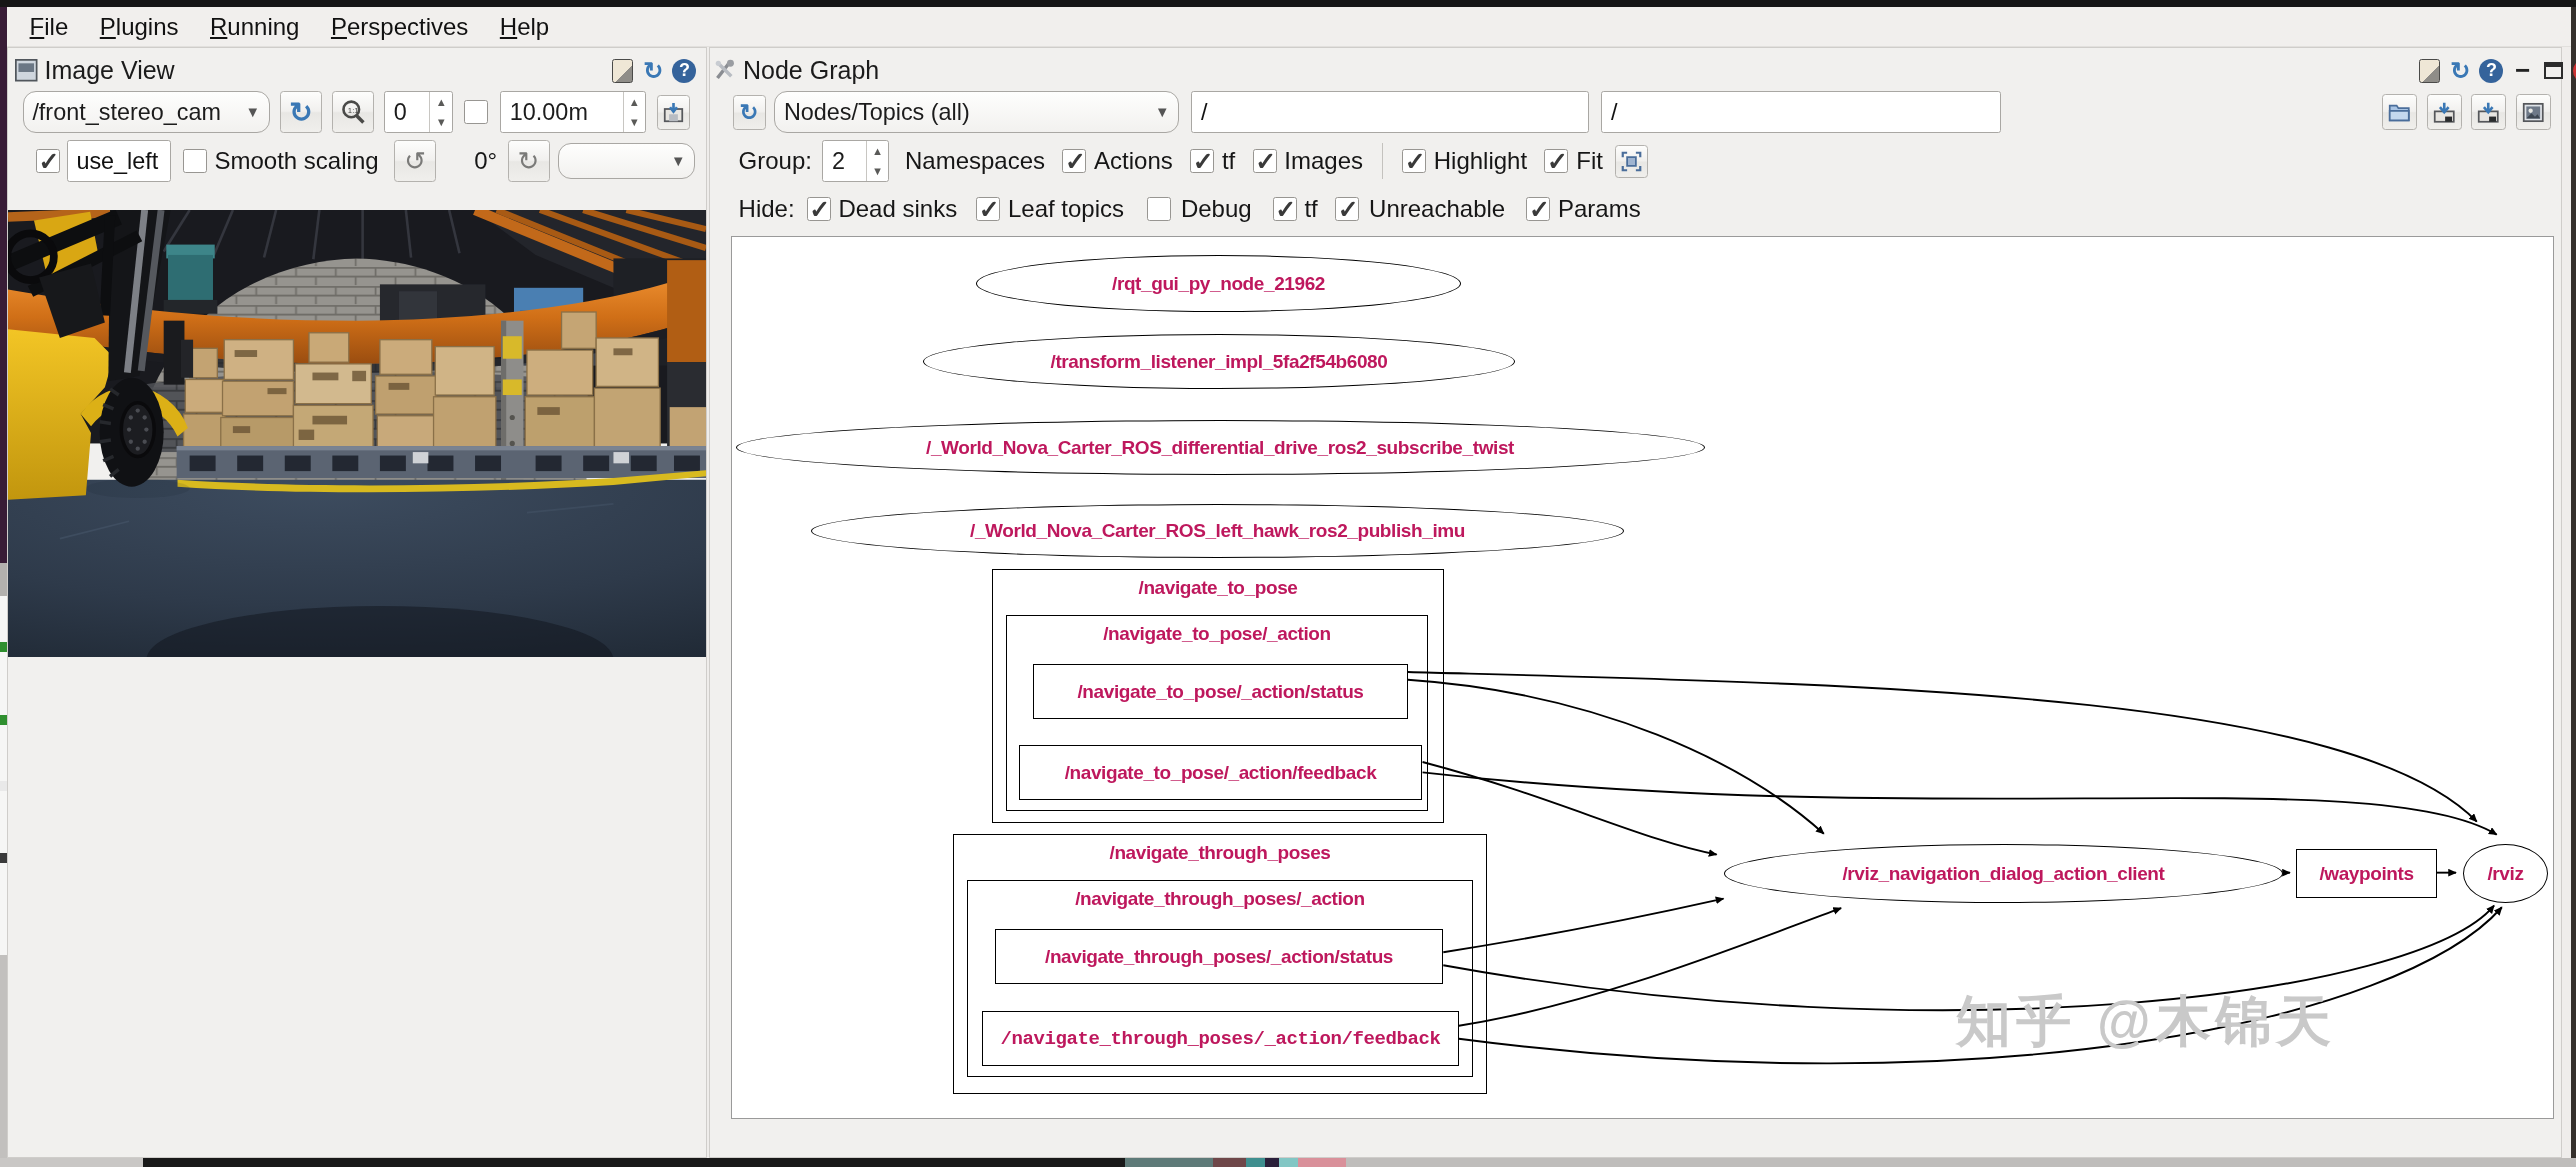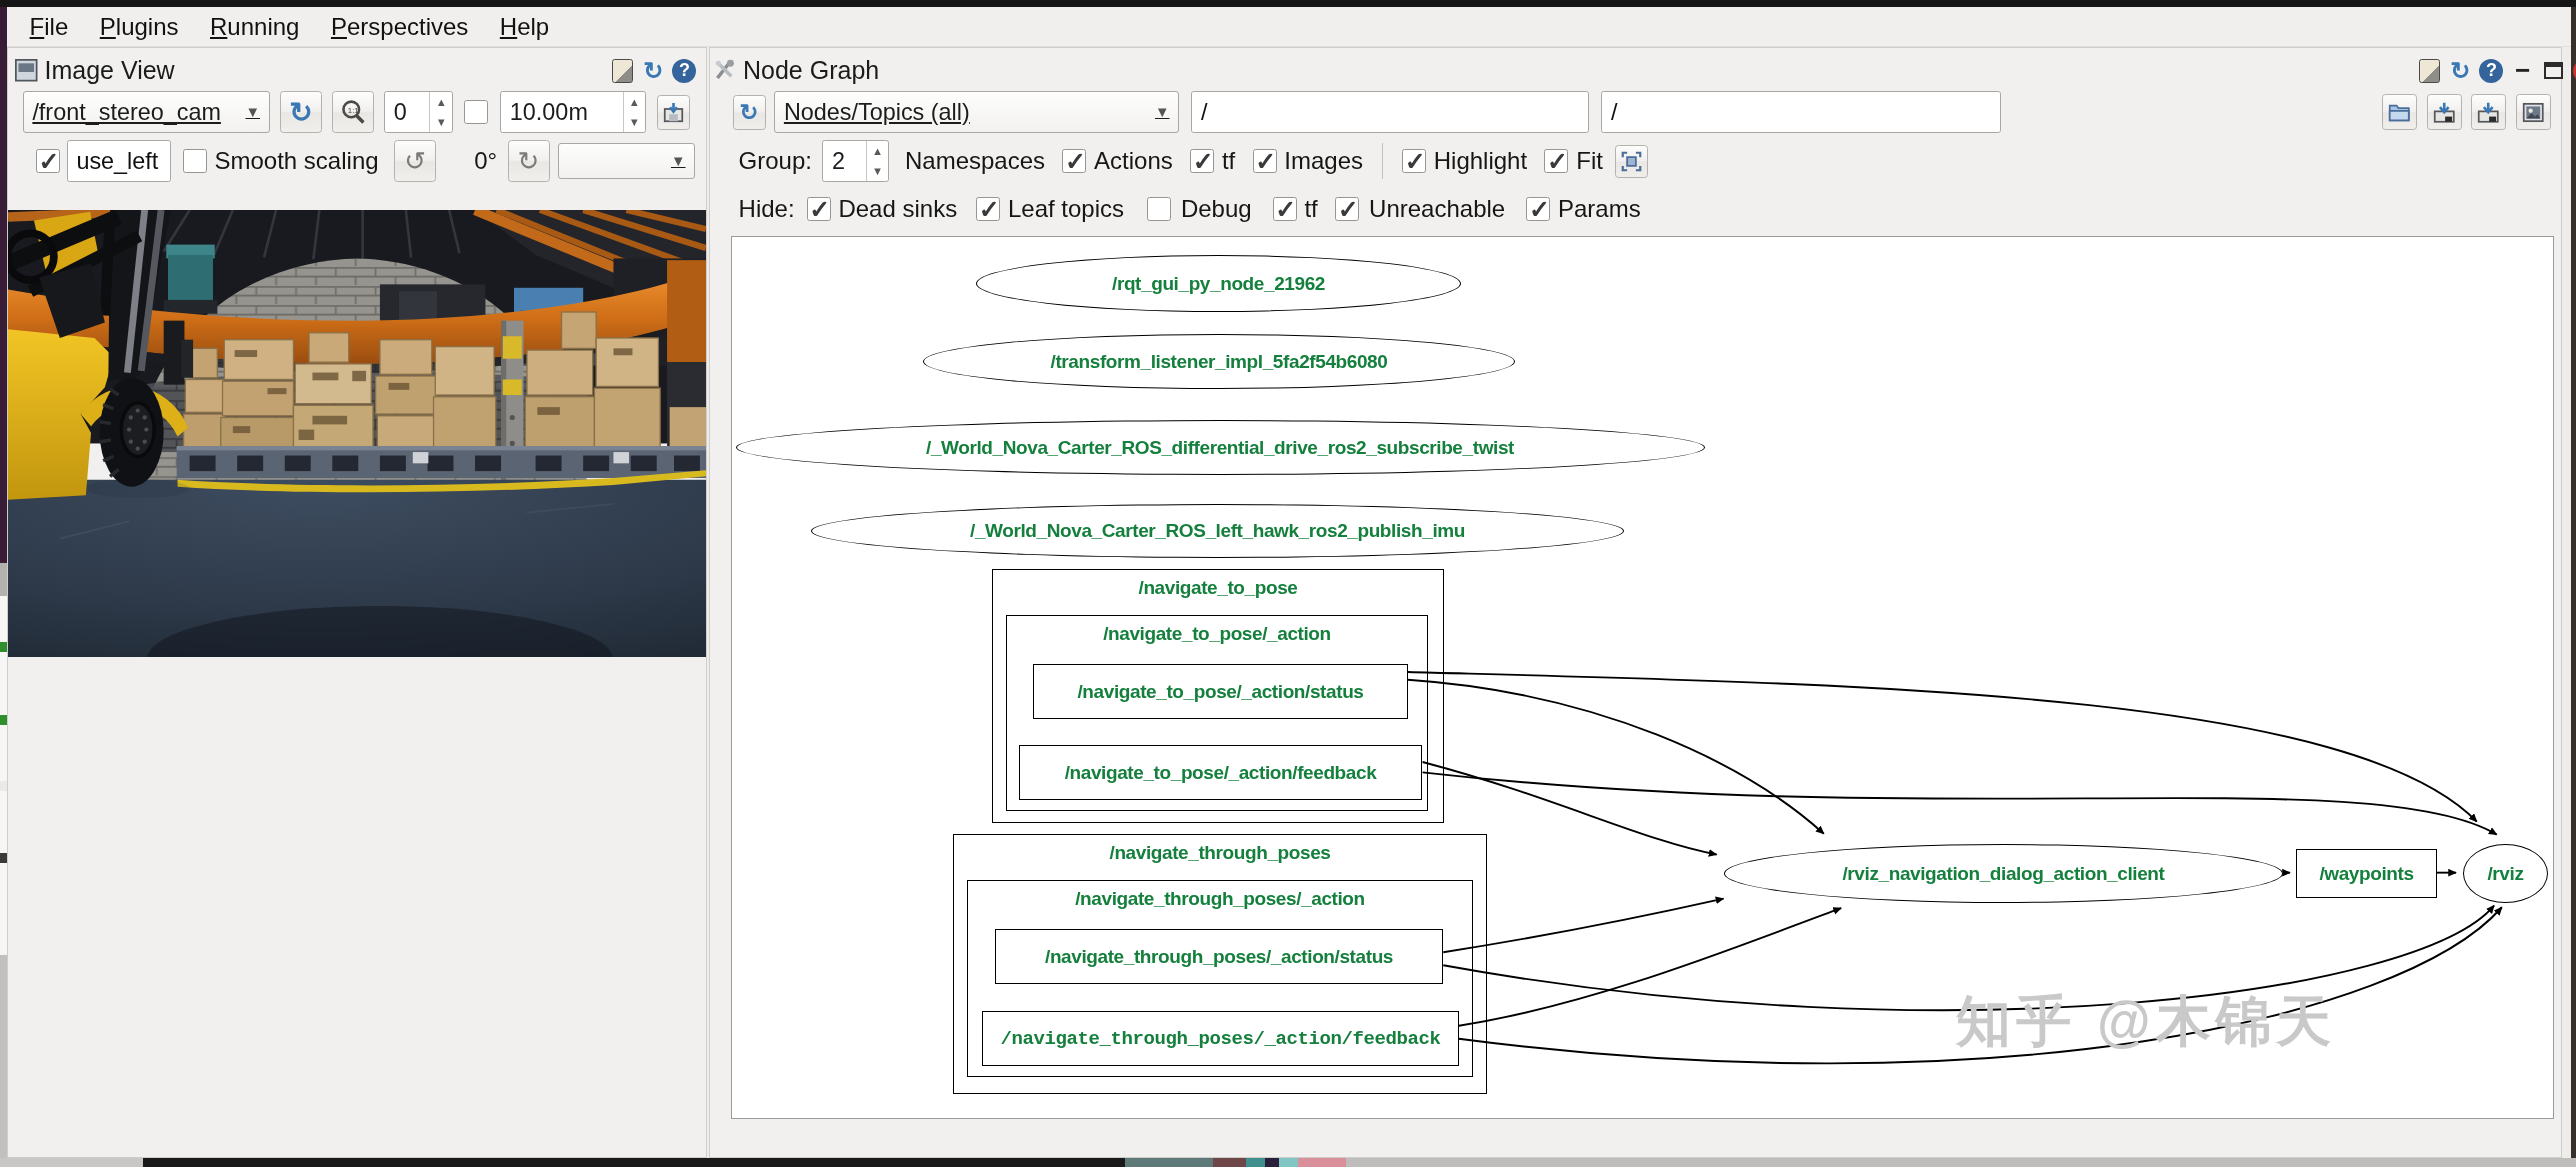--- a/index.html
+++ b/index.html
@@ -37,7 +37,7 @@
   
   .trow { position:absolute; display:flex; align-items:center; height:42px; }
   .btn { height:42px; background:linear-gradient(#fdfdfc,#f1f0ee 48%,#e8e7e4 52%,#f0efec); border:0.9px solid #b4b2ae; border-radius:3.5px; display:flex; align-items:center; justify-content:center; }
-  .combo { height:42px; background:linear-gradient(#fefefd,#f2f1ef); border:0.9px solid #a9a7a3; border-radius:3px; display:flex; align-items:center; font-size:23.4px; padding:0 8.7px; position:relative; white-space:nowrap; overflow:hidden;text-decoration:underline; }
+  .combo { height:42px; background:linear-gradient(#fefefd,#f2f1ef); border:0.9px solid #a9a7a3; border-radius:13px; display:flex; align-items:center; font-size:23.4px; padding:0 8.7px; position:relative; white-space:nowrap; overflow:hidden; }
   .combo .chev { margin-left:auto; font-size:14.7px; color:#555; padding-left:8.7px; }
   .tinput { height:42px; background:#fff; border:0.9px solid #a9a7a3; border-radius:2.6px; font-size:23.4px; padding:0 8.7px; font-family:"Liberation Sans",sans-serif; color:#111; }
   .spin { height:42px; background:#fff; border:0.9px solid #a9a7a3; border-radius:2.6px; display:flex; position:relative; }

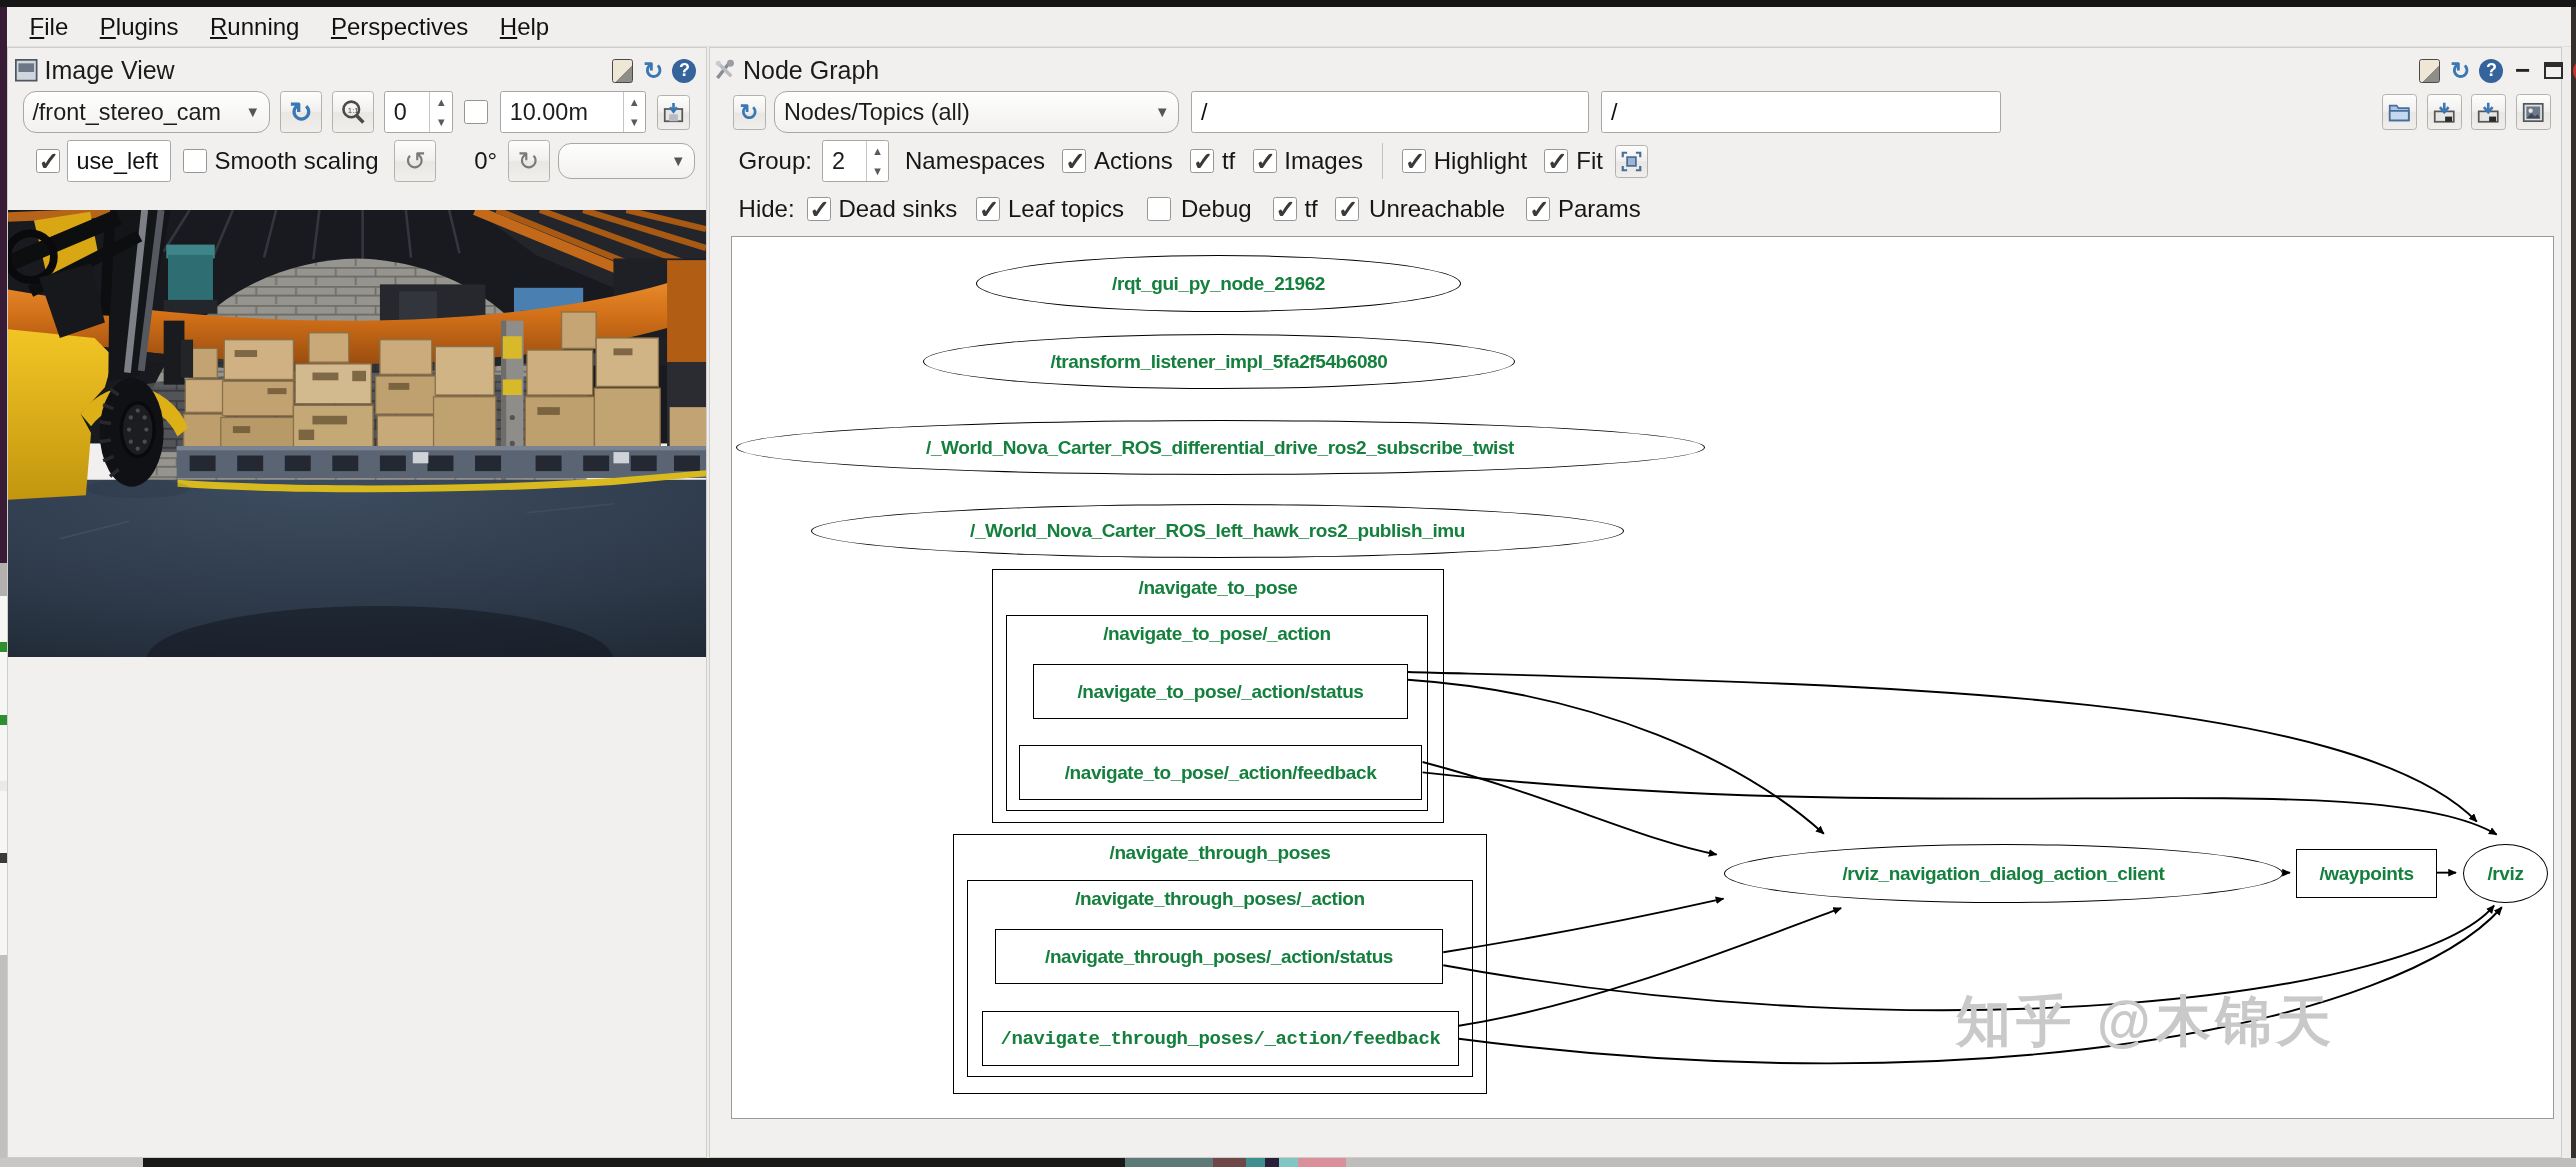--- a/index.html
+++ b/index.html
@@ -57,7 +57,7 @@
   .gnode-b { position:absolute; border:1.7px solid #000; background:#fff; display:flex; align-items:center; justify-content:center; z-index:3; }
   .gcluster { position:absolute; border:1.7px solid #000; background:transparent; z-index:2; }
   .gcluster .ctitle { position:absolute; top:7px; left:0; width:100%; text-align:center; }
-  .glabel { font-size:19px; font-weight:bold; letter-spacing:-0.4px; color:#15803d; white-space:nowrap; }
+  .glabel { font-size:19px; font-weight:bold; letter-spacing:-0.4px; color:#be185d; white-space:nowrap; }
   .watermark { position:absolute; z-index:5; font-size:55px; font-weight:bold; color:#c9c9c9; letter-spacing:5.2px; white-space:nowrap; }
 
   

